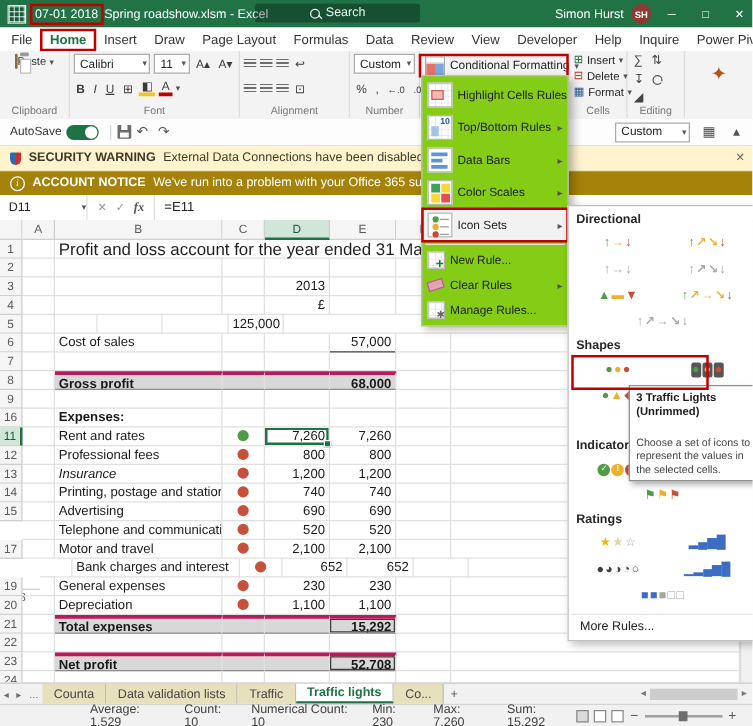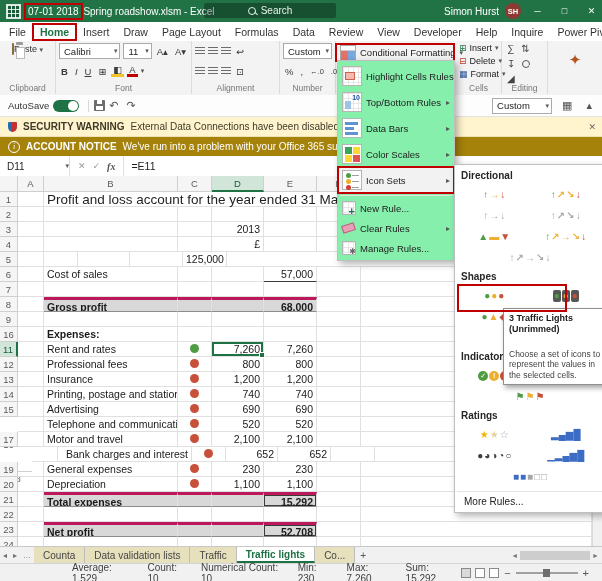--- a/index.html
+++ b/index.html
@@ -126,7 +126,7 @@
   .zthumb{position:absolute;left:27px;top:-3px;width:7px;height:8px;background:#6e6e6e}
 
   
-  #cfmenu{position:absolute;left:337px;top:60px;width:118px;background:#86efac;border:1px solid #bfbfbf;
+  #cfmenu{position:absolute;left:337px;top:60px;width:118px;background:#84cc16;border:1px solid #bfbfbf;
           box-shadow:3px 3px 7px rgba(0,0,0,.3);z-index:40;padding:2px 0;box-sizing:border-box}
   .cfitem{display:flex;align-items:center;gap:4px;padding:0 4px;height:20px;font-size:10px;color:#212121;white-space:nowrap;overflow:hidden}
   .cfitem.big{height:26px}

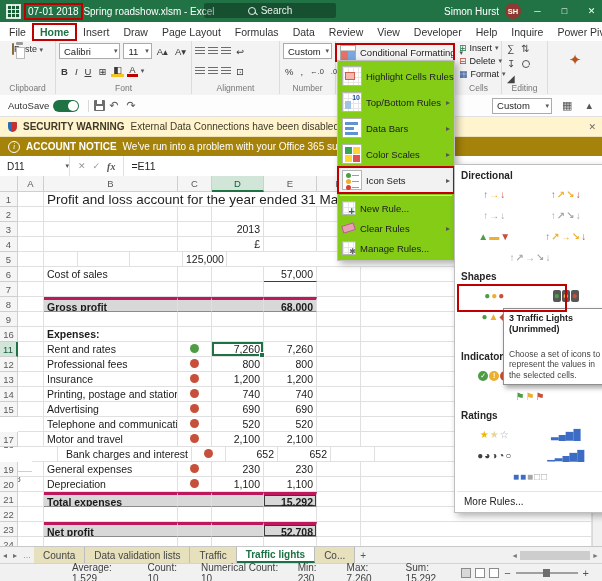--- a/index.html
+++ b/index.html
@@ -497,7 +497,7 @@
     <div class="growr">
       <div class="gh" style="width: 18px;">13</div>
       <div class="cell" style="width: 26px;"></div>
-      <div class="cell" style="width: 134px;">Insurance</div>
+      <div class="cell" style="width: 134px; font-style: italic;">Insurance</div>
       <div class="cell" style="width: 34px;">
         <span class="cdot" style="background: rgb(198, 80, 58);"></span>
       </div>

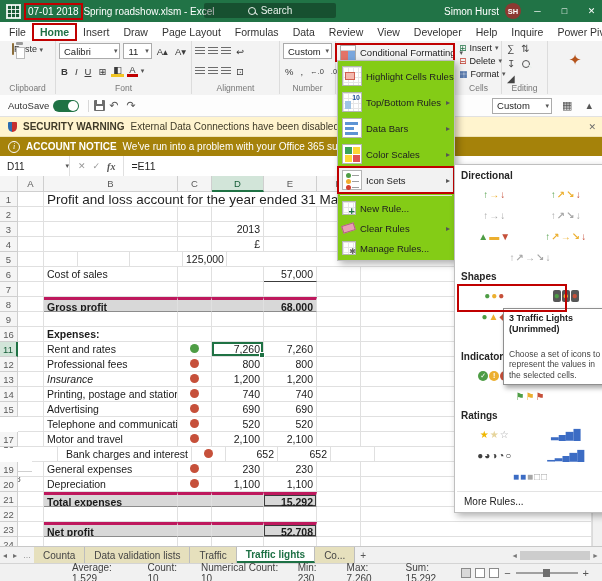--- a/index.html
+++ b/index.html
@@ -557,7 +557,7 @@
     <div class="growr">
       <div class="gh" style="width: 32px; margin-top: 24px;">18</div>
       <div class="cell" style="width: 26px;"></div>
-      <div class="cell" style="width: 134px; text-align: right;">Bank charges and interest</div>
+      <div class="cell" style="width: 134px;">Bank charges and interest</div>
       <div class="cell" style="width: 34px;">
         <span class="cdot" style="background: rgb(198, 80, 58);"></span>
       </div>

